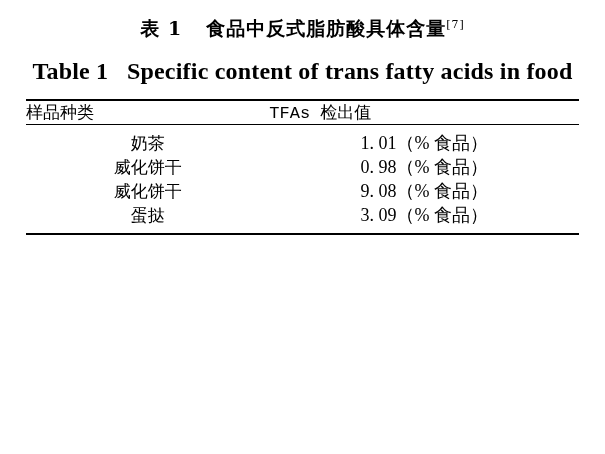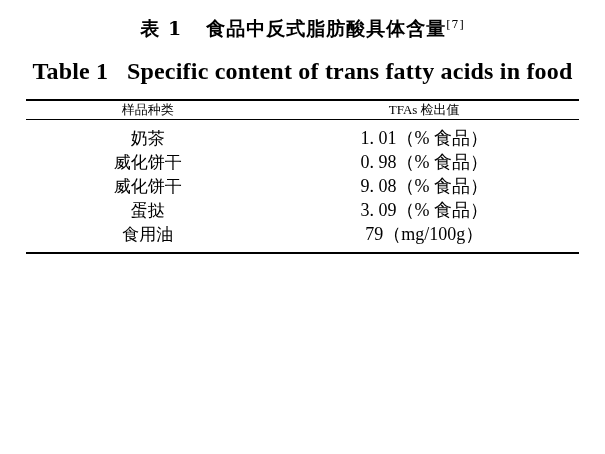--- a/index.html
+++ b/index.html
@@ -70,8 +70,7 @@
     border-top: 2.2px solid #000;
   }
   .head-row td {
-    font-size: 13px;
-    text-align: center;
+    font-size: 17px;
     padding: 9px 0 10px 0;
     font-family: "DejaVu Serif", "Liberation Serif", serif;
     margin-top: 37px;

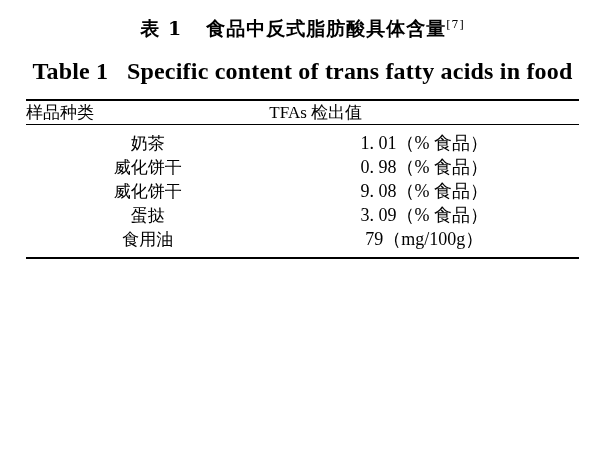--- a/index.html
+++ b/index.html
@@ -76,7 +76,7 @@
     margin-top: 37px;
   }
   .head-row td.en-head {
-    font-family: Liberation Serif, serif;
+    font-family: Liberation Mono, monospace;
   }
   .body-row td {
     font-size: 17px;

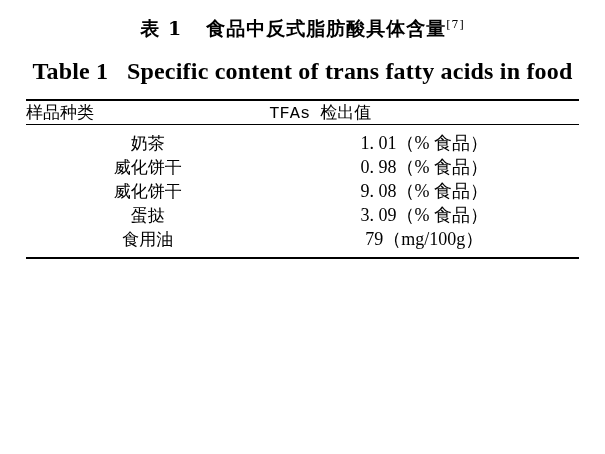--- a/index.html
+++ b/index.html
@@ -141,10 +141,6 @@
         <td>蛋挞</td>
         <td class="val">3. 09（% 食品）</td>
       </tr>
-      <tr class="body-row">
-        <td>食用油</td>
-        <td class="val">79（mg/100g）</td>
-      </tr>
 
       <tr class="spacer-row">
           <td colspan="2"></td>

